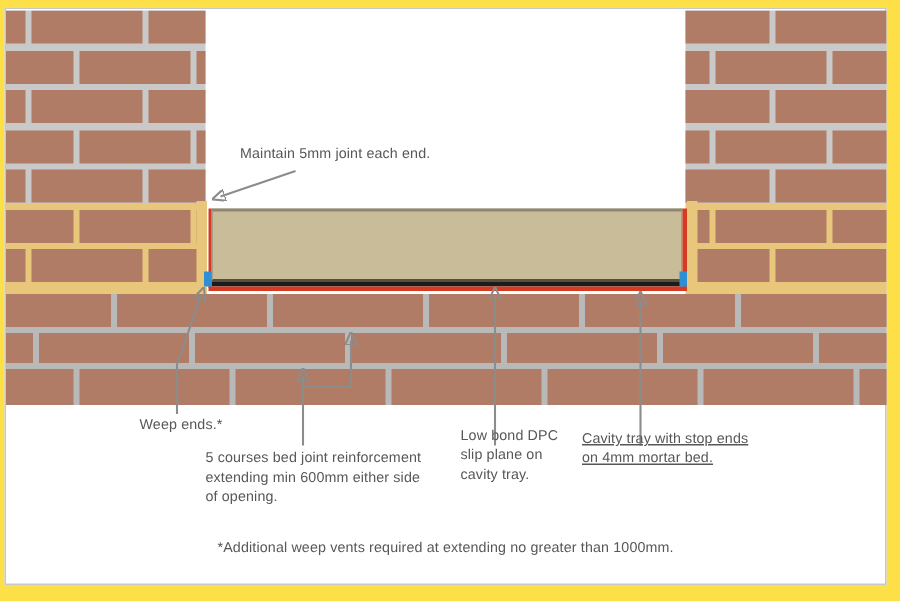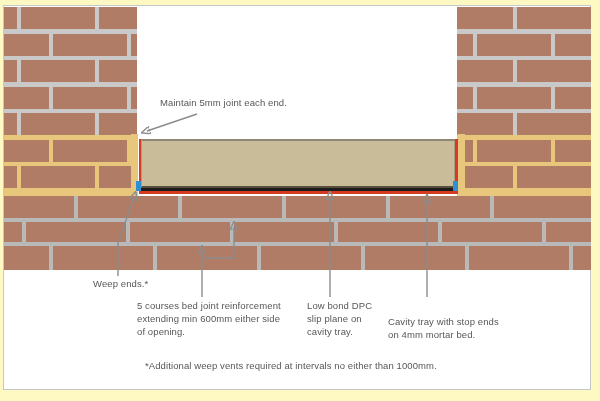--- a/index.html
+++ b/index.html
@@ -4,7 +4,7 @@
 <style>
   html,body{margin:0;padding:0;background:#ffffff;}
   .canvas{
-    position:relative;width:600px;height:401px;background:#fef9c3;overflow:hidden;
+    position:relative;width:600px;height:401px;background:#fde047;overflow:hidden;
     font-family:"Liberation Sans", sans-serif;
   }
   .frame{

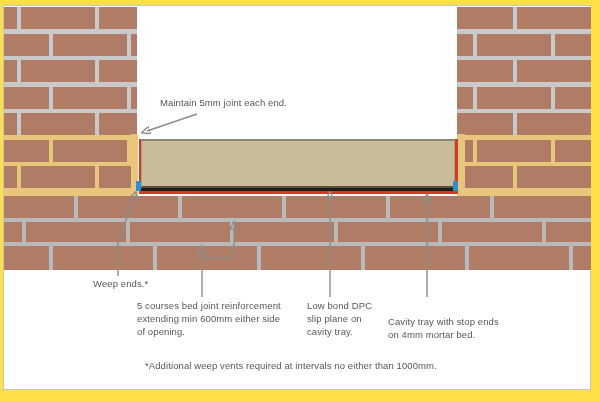--- a/index.html
+++ b/index.html
@@ -43,7 +43,7 @@
   #note-maintain{left:160px;top:96px;}
   #note-weep{left:93px;top:277px;}
   #note-bedjoint{left:137px;top:299px;}
-  #note-dpc{left:307px;top:299px;}
+  #note-dpc{left:307px;top:284px;}
   #note-cavitytray{left:388px;top:315px;}
   #note-footnote{left:145px;top:359px;}
 </style>

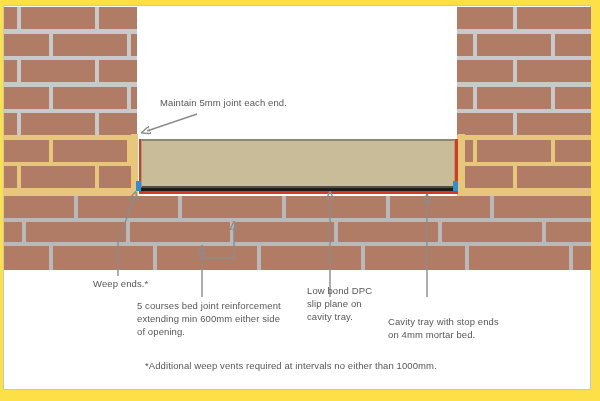--- a/index.html
+++ b/index.html
@@ -44,7 +44,7 @@
   #note-weep{left:93px;top:277px;}
   #note-bedjoint{left:137px;top:299px;}
   #note-dpc{left:307px;top:284px;}
-  #note-cavitytray{left:388px;top:315px;}
+  #note-cavitytray{left:388px;top:286px;text-decoration:underline;}
   #note-footnote{left:145px;top:359px;}
 </style>
 </head>

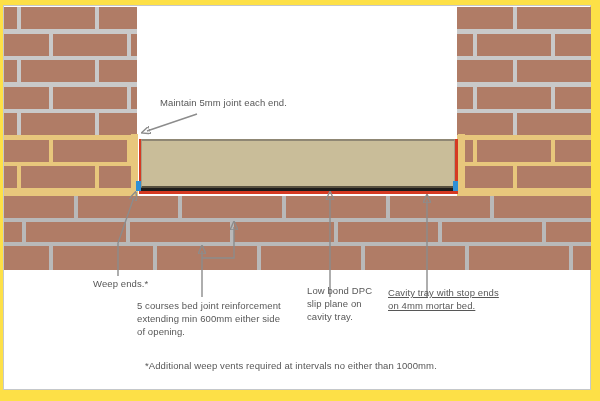--- a/index.html
+++ b/index.html
@@ -156,7 +156,7 @@
 cavity tray.</div>
   <div id="note-cavitytray" class="note">Cavity tray with stop ends
 on 4mm mortar bed.</div>
-  <div id="note-footnote" class="note">*Additional weep vents required at intervals no either than 1000mm.</div>
+  <div id="note-footnote" class="note">*Additional weep vents required at extending no greater than 1000mm.</div>
 </div>
 
 </body></html>

